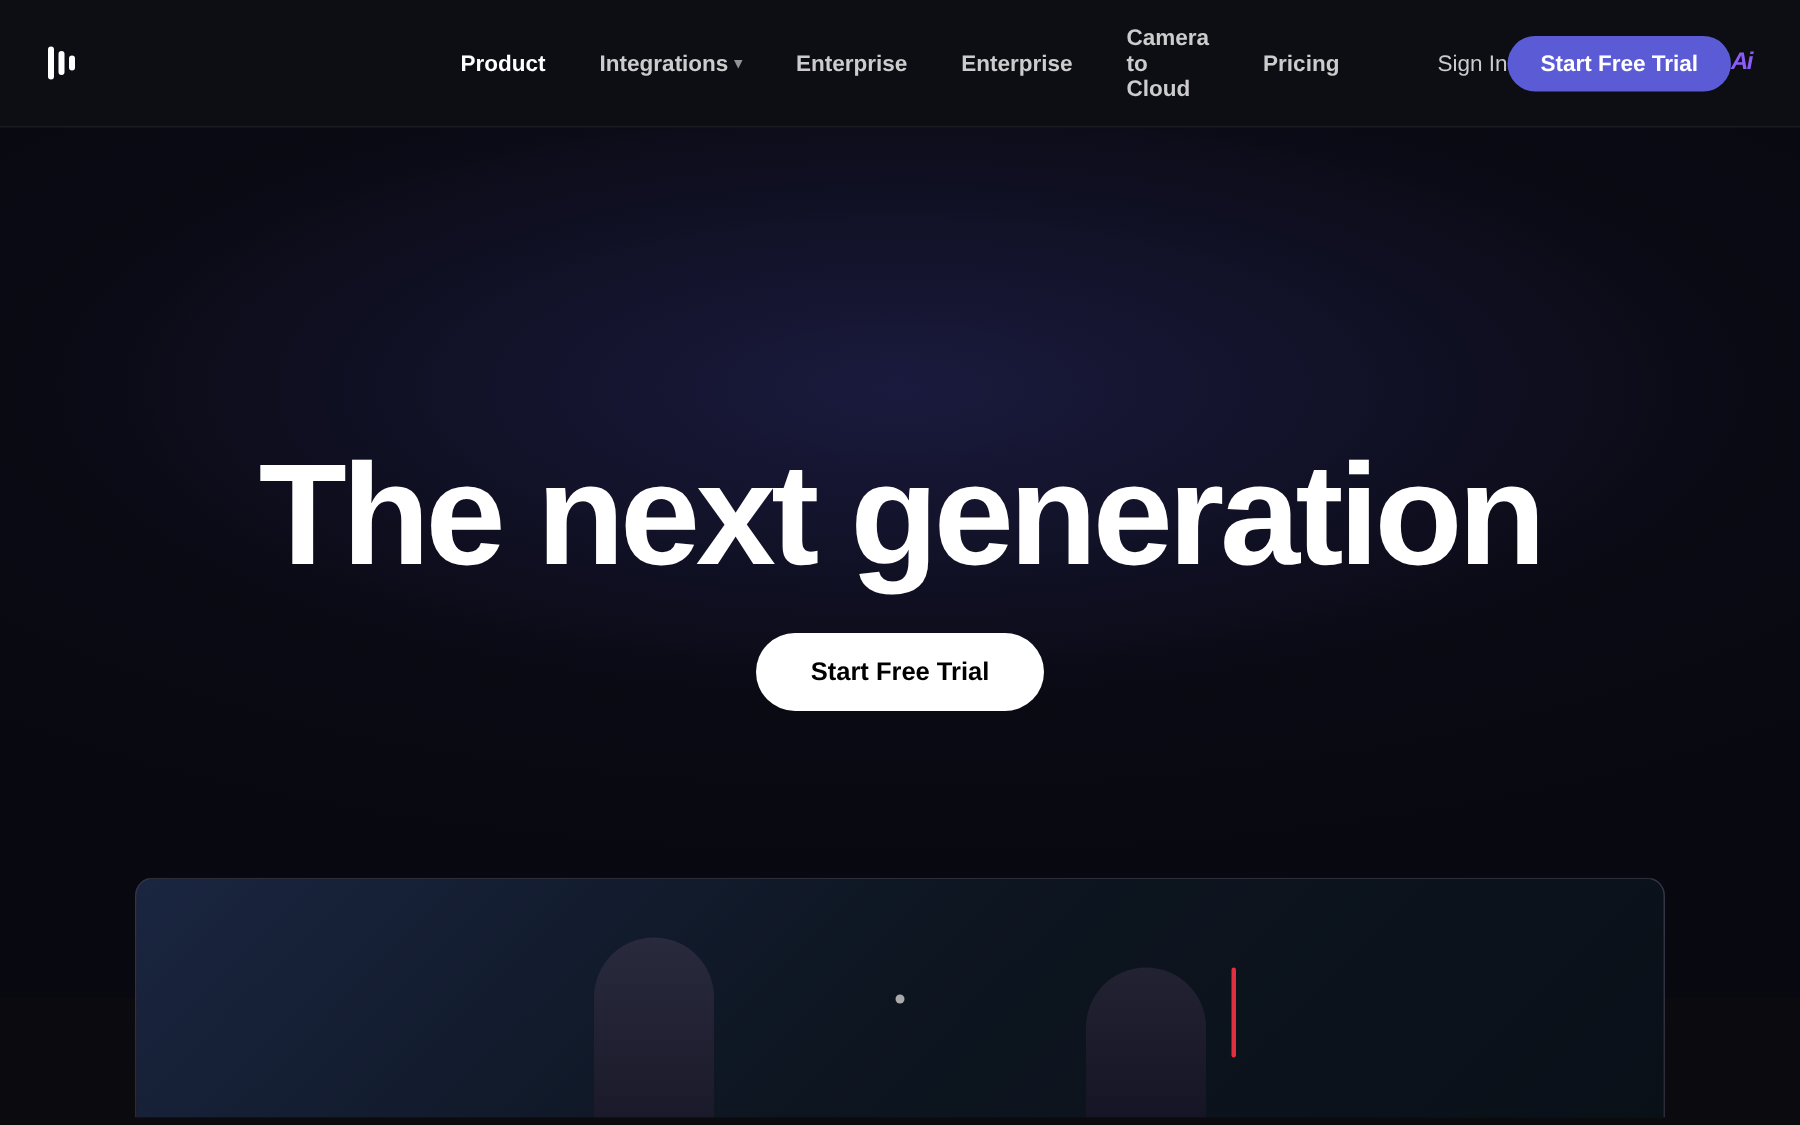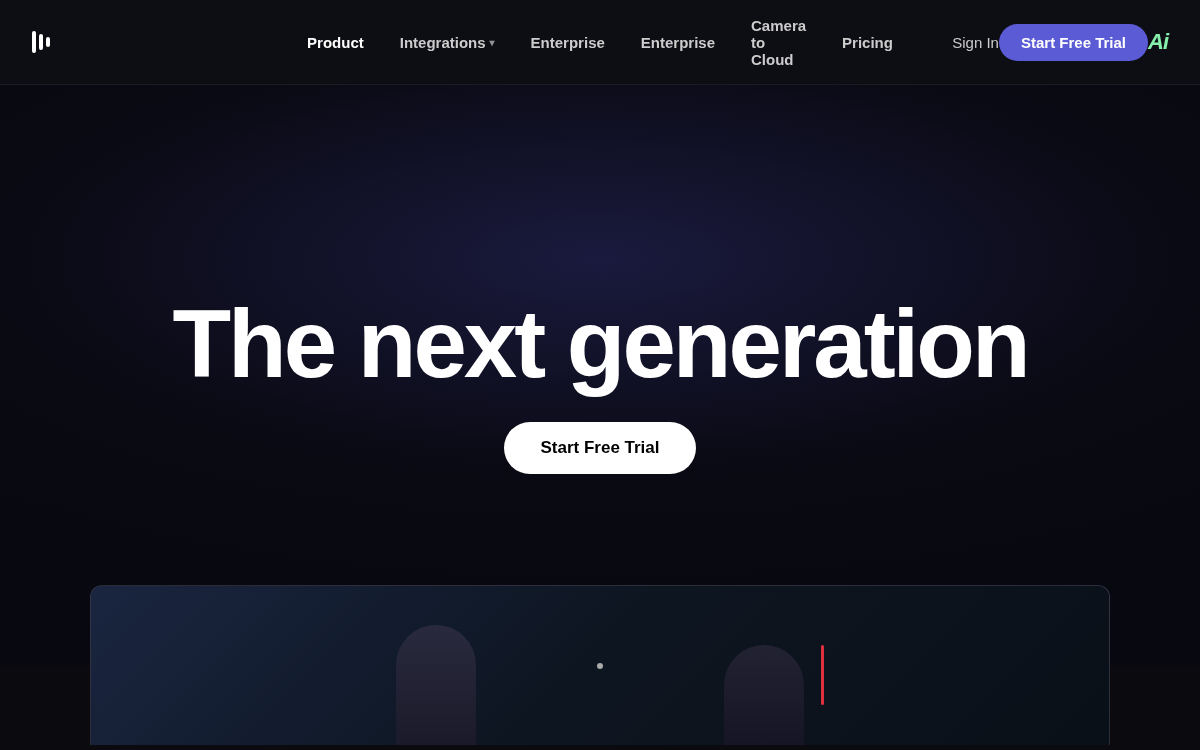--- a/index.html
+++ b/index.html
@@ -116,8 +116,8 @@
     }
 
     .adobe-logo {
-      color: #86efac;
-      font-size: 22px;
+      color: #8b5cf6;
+      font-size: 16px;
       font-weight: 700;
       letter-spacing: -1px;
       font-style: italic;

